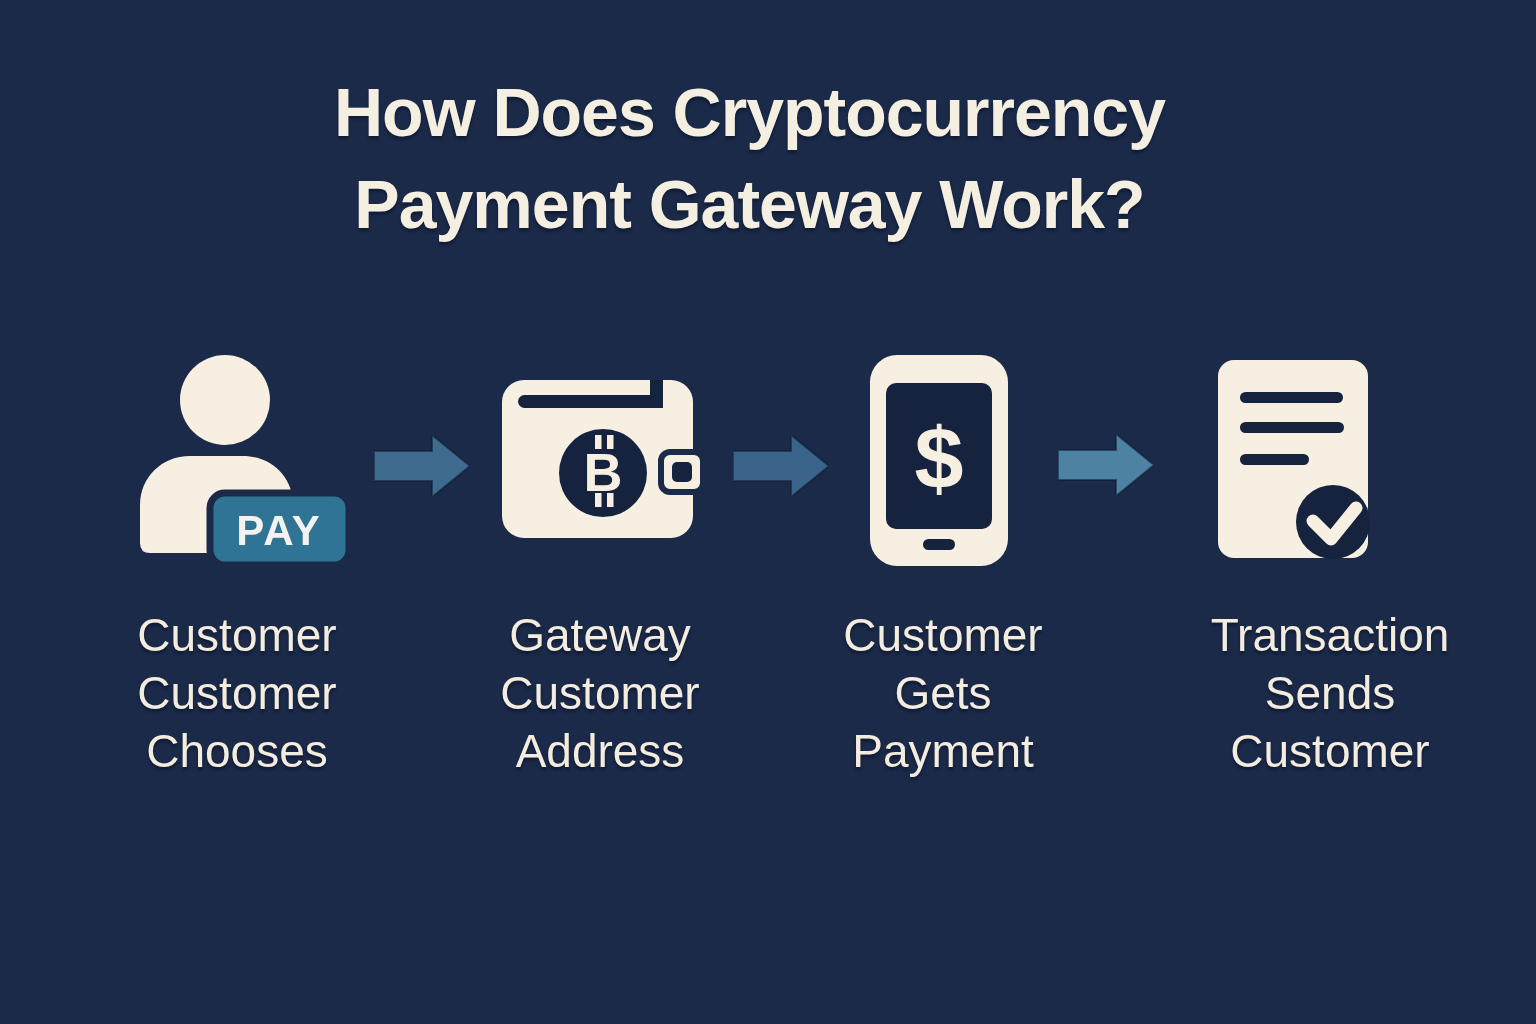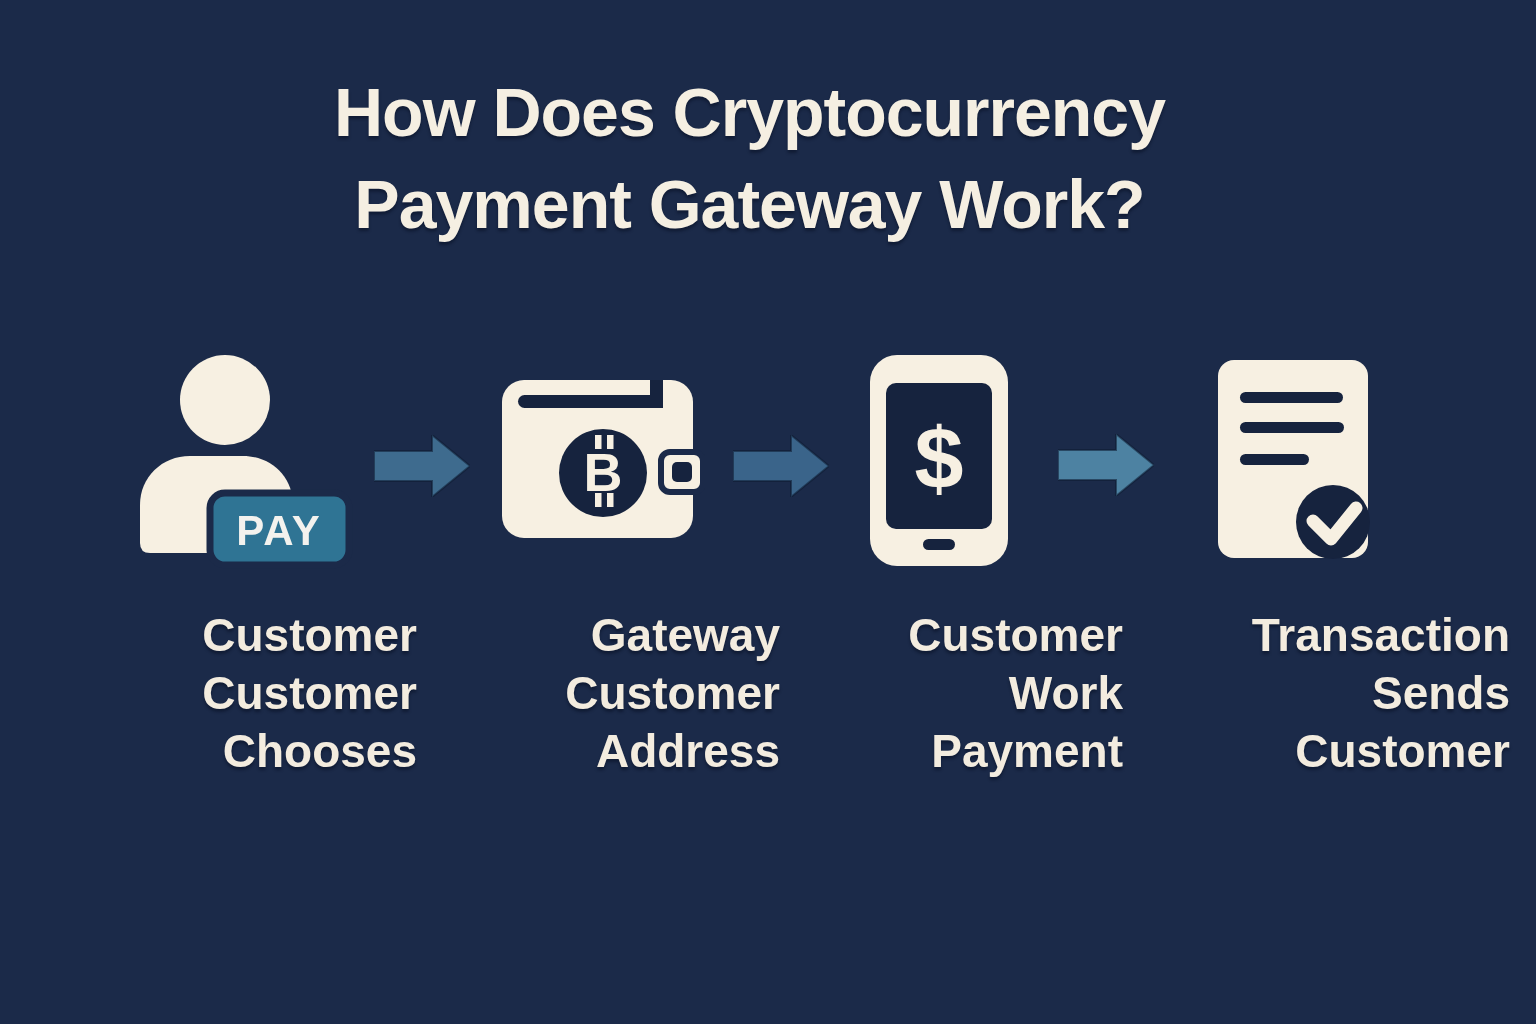--- a/index.html
+++ b/index.html
@@ -45,9 +45,9 @@
     position: absolute;
     top: 606px;
     width: 360px;
-    text-align: right;
+    text-align: center;
     color: var(--label-text);
-    font-weight: bold;
+    font-weight: normal;
     font-size: 46px;
     line-height: 58px;
     text-shadow: 0 3px 3px rgba(5, 12, 28, 0.45);

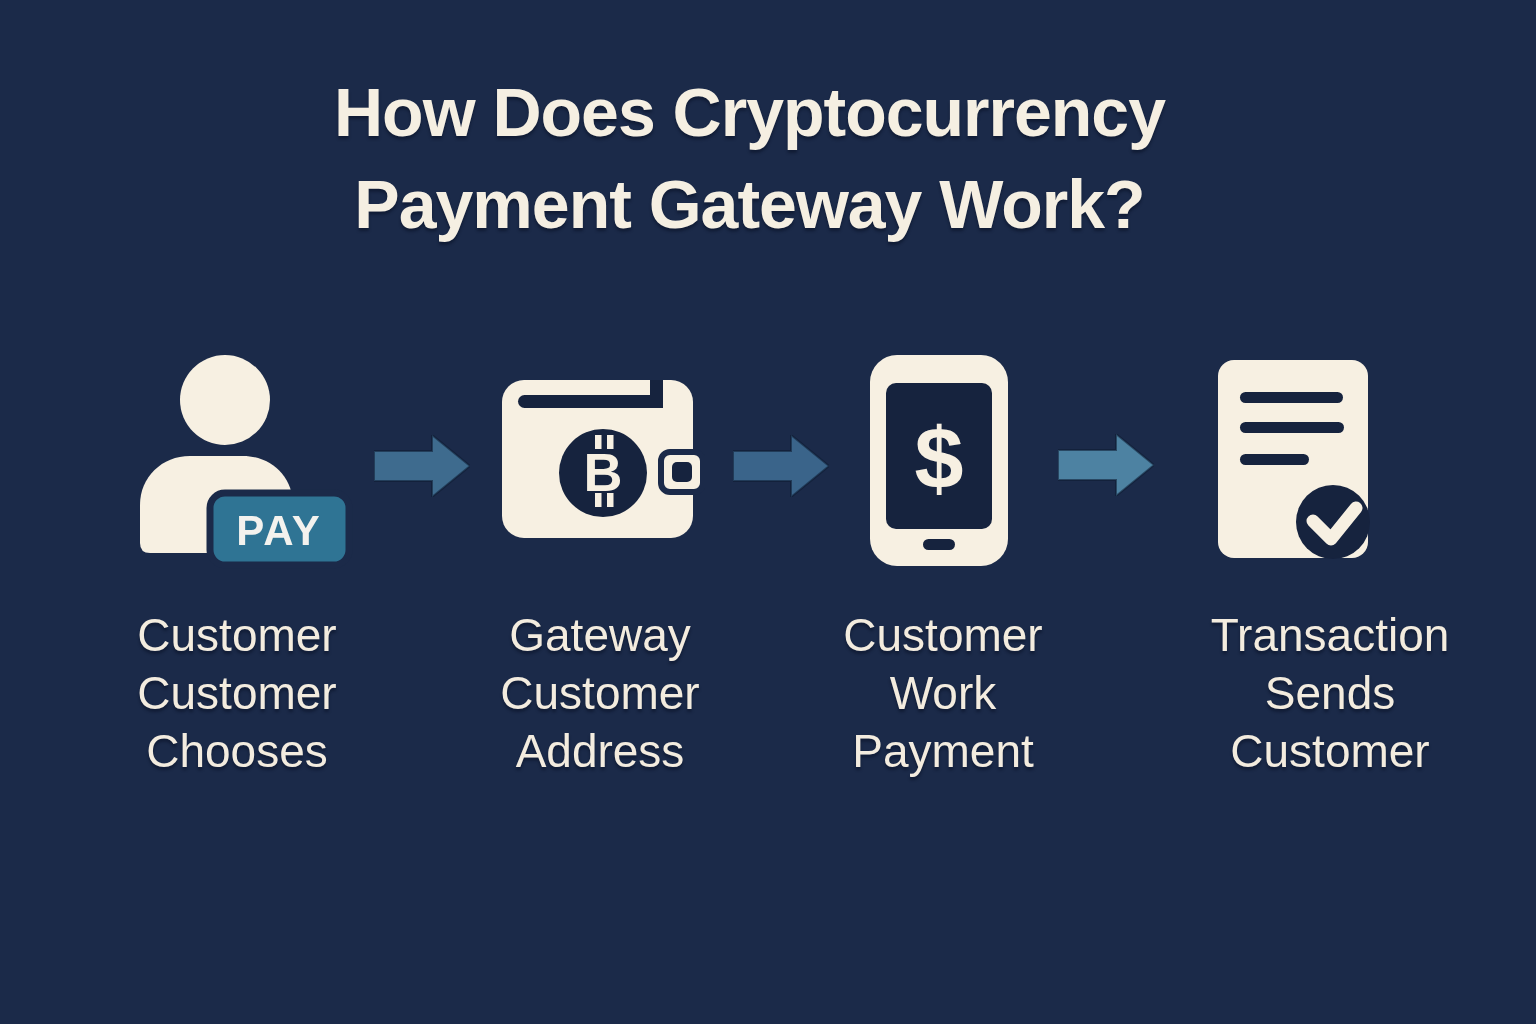--- a/index.html
+++ b/index.html
@@ -145,7 +145,7 @@
   </div>
   <div class="step-label" style="left:763px;">
     <span>Customer</span>
-    <span>Work</span>
+    <span>Gets</span>
     <span>Payment</span>
   </div>
   <div class="step-label" style="left:1150px;">

